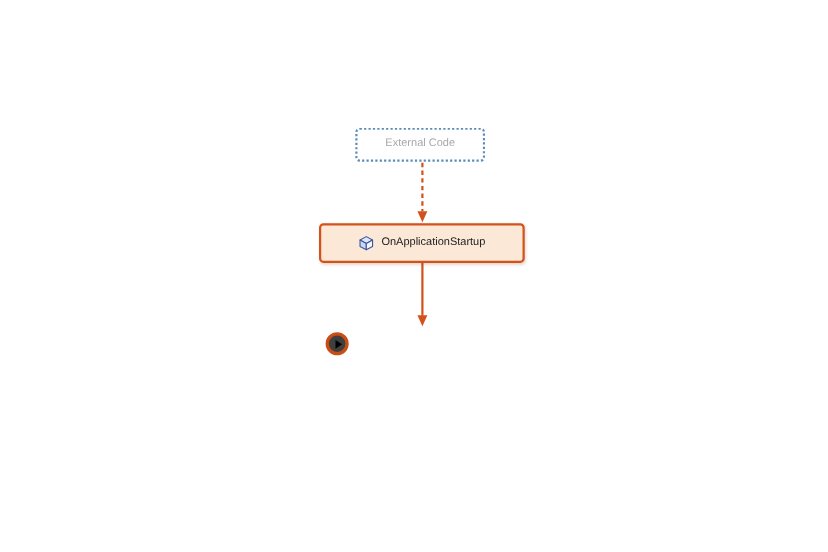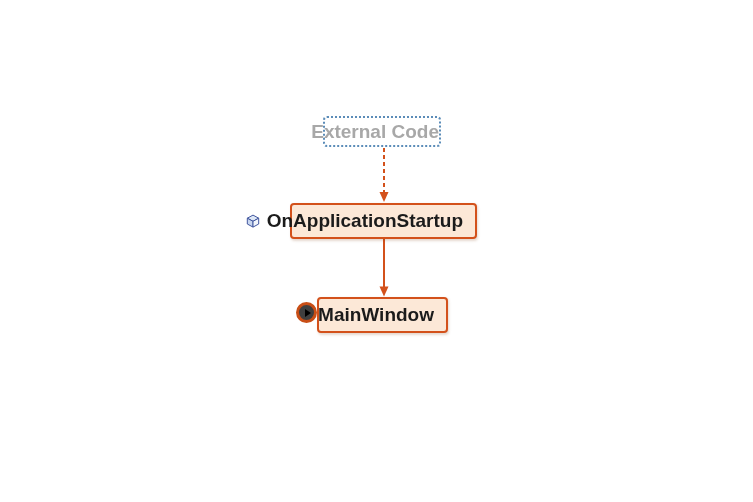--- a/index.html
+++ b/index.html
@@ -20,12 +20,11 @@
     box-sizing: border-box;
     display: flex;
     align-items: center;
-    justify-content: flex-end;
+    justify-content: center;
     border-radius: 4px;
-    font-size: 19px;
+    font-size: 10px;
     white-space: nowrap;
     cursor: default;
-    font-weight: bold;
   }
   .node-external {
     left: 323px; top: 116px; width: 118px; height: 31px;

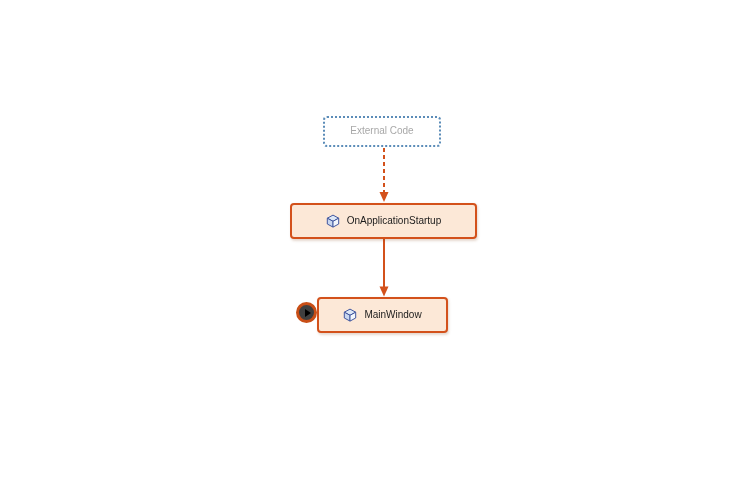--- a/index.html
+++ b/index.html
@@ -113,16 +113,6 @@
     <span class="node-label">OnApplicationStartup</span>
   </div>
 
-  <div class="node node-method node-mainwindow">
-    <span class="node-icon">
-      <svg width="14" height="14" viewBox="0 0 14 14">
-        <path d="M7 1.1 L12.7 4.2 L7 7.3 L1.3 4.2 Z" stroke-width="1" stroke-linejoin="round" fill="#dde7f6" stroke="#41569e"></path>
-        <path d="M1.3 4.2 L7 7.3 L7 13.1 L1.3 10 Z" stroke-width="1" stroke-linejoin="round" fill="#c9d7f0" stroke="#41569e"></path>
-        <path d="M12.7 4.2 L7 7.3 L7 13.1 L12.7 10 Z" stroke-width="1" stroke-linejoin="round" fill="#f2f6fc" stroke="#41569e"></path>
-      </svg>
-    </span>
-    <span class="node-label">MainWindow</span>
-  </div>
 
   <div class="badge">
     <span class="badge-arrow"></span>

